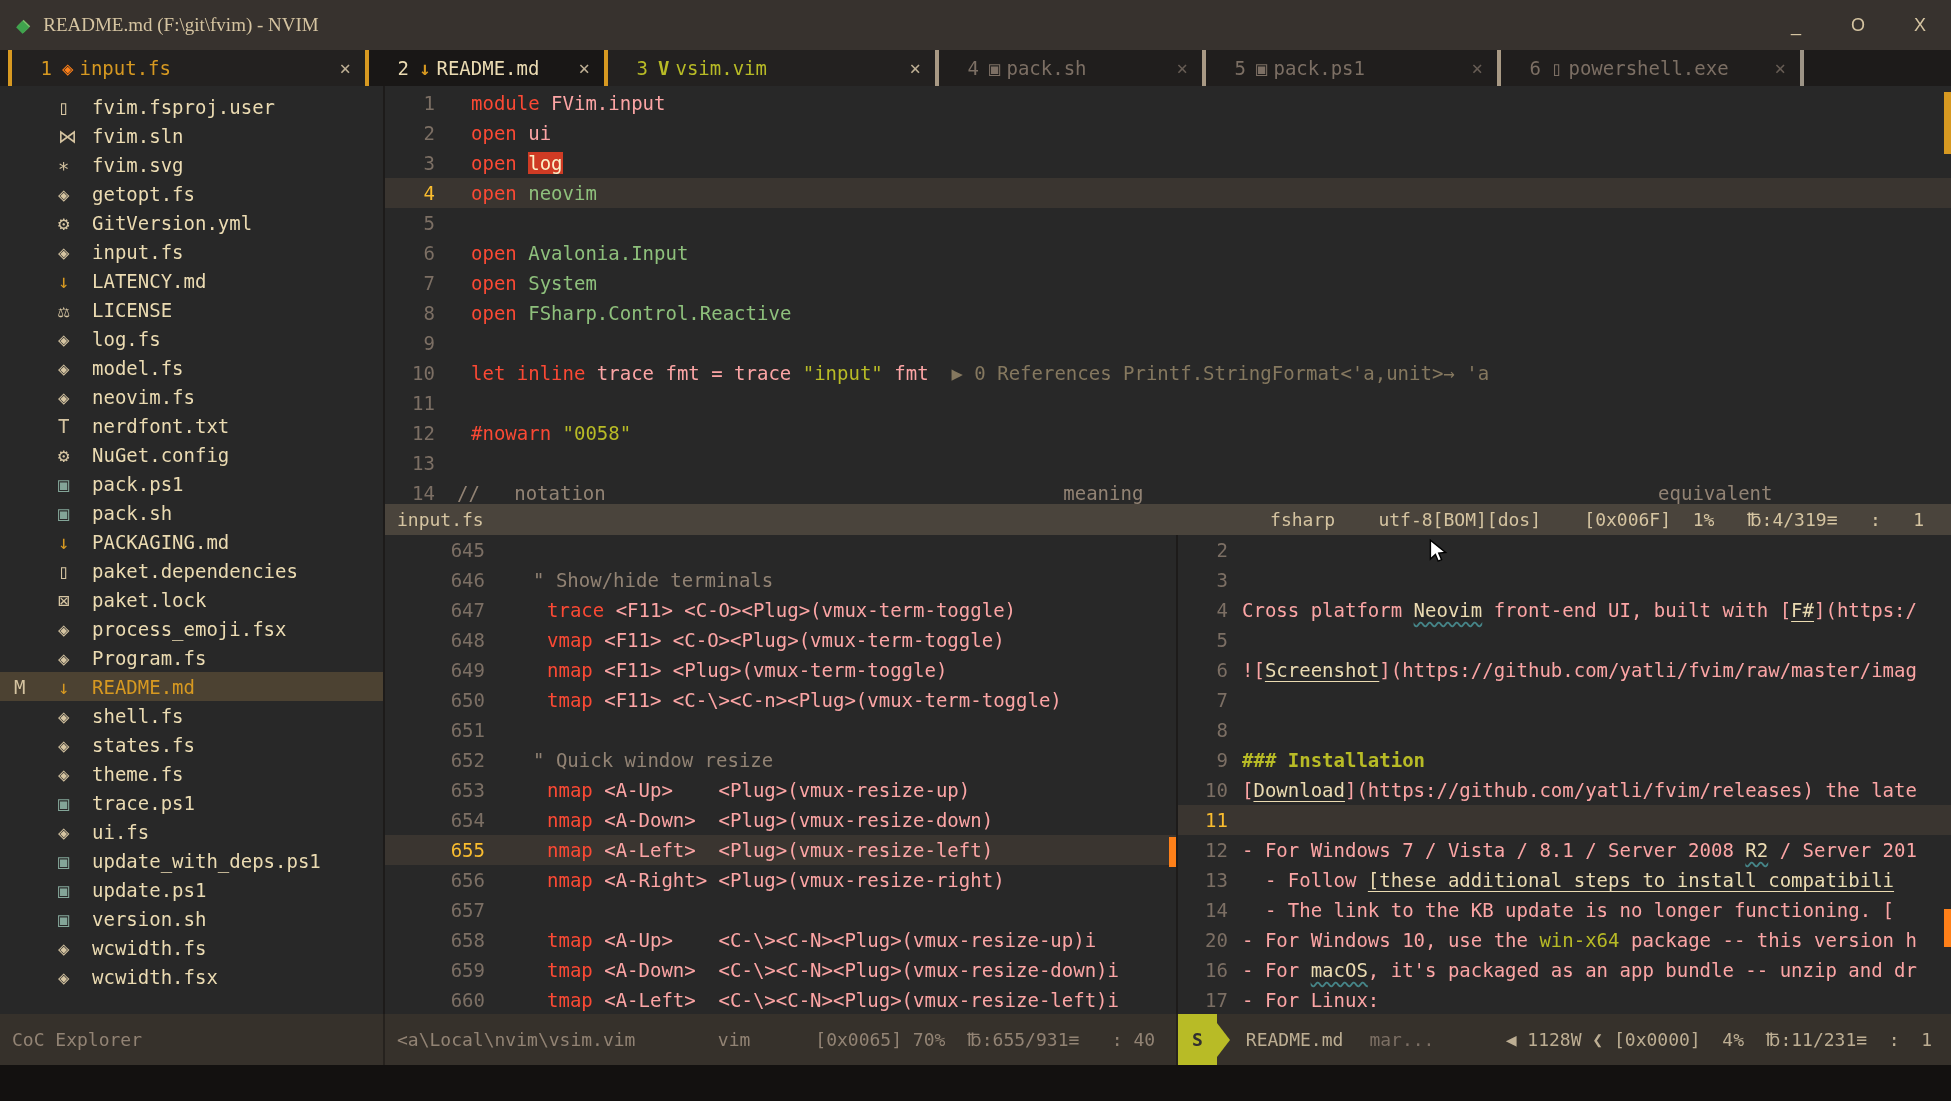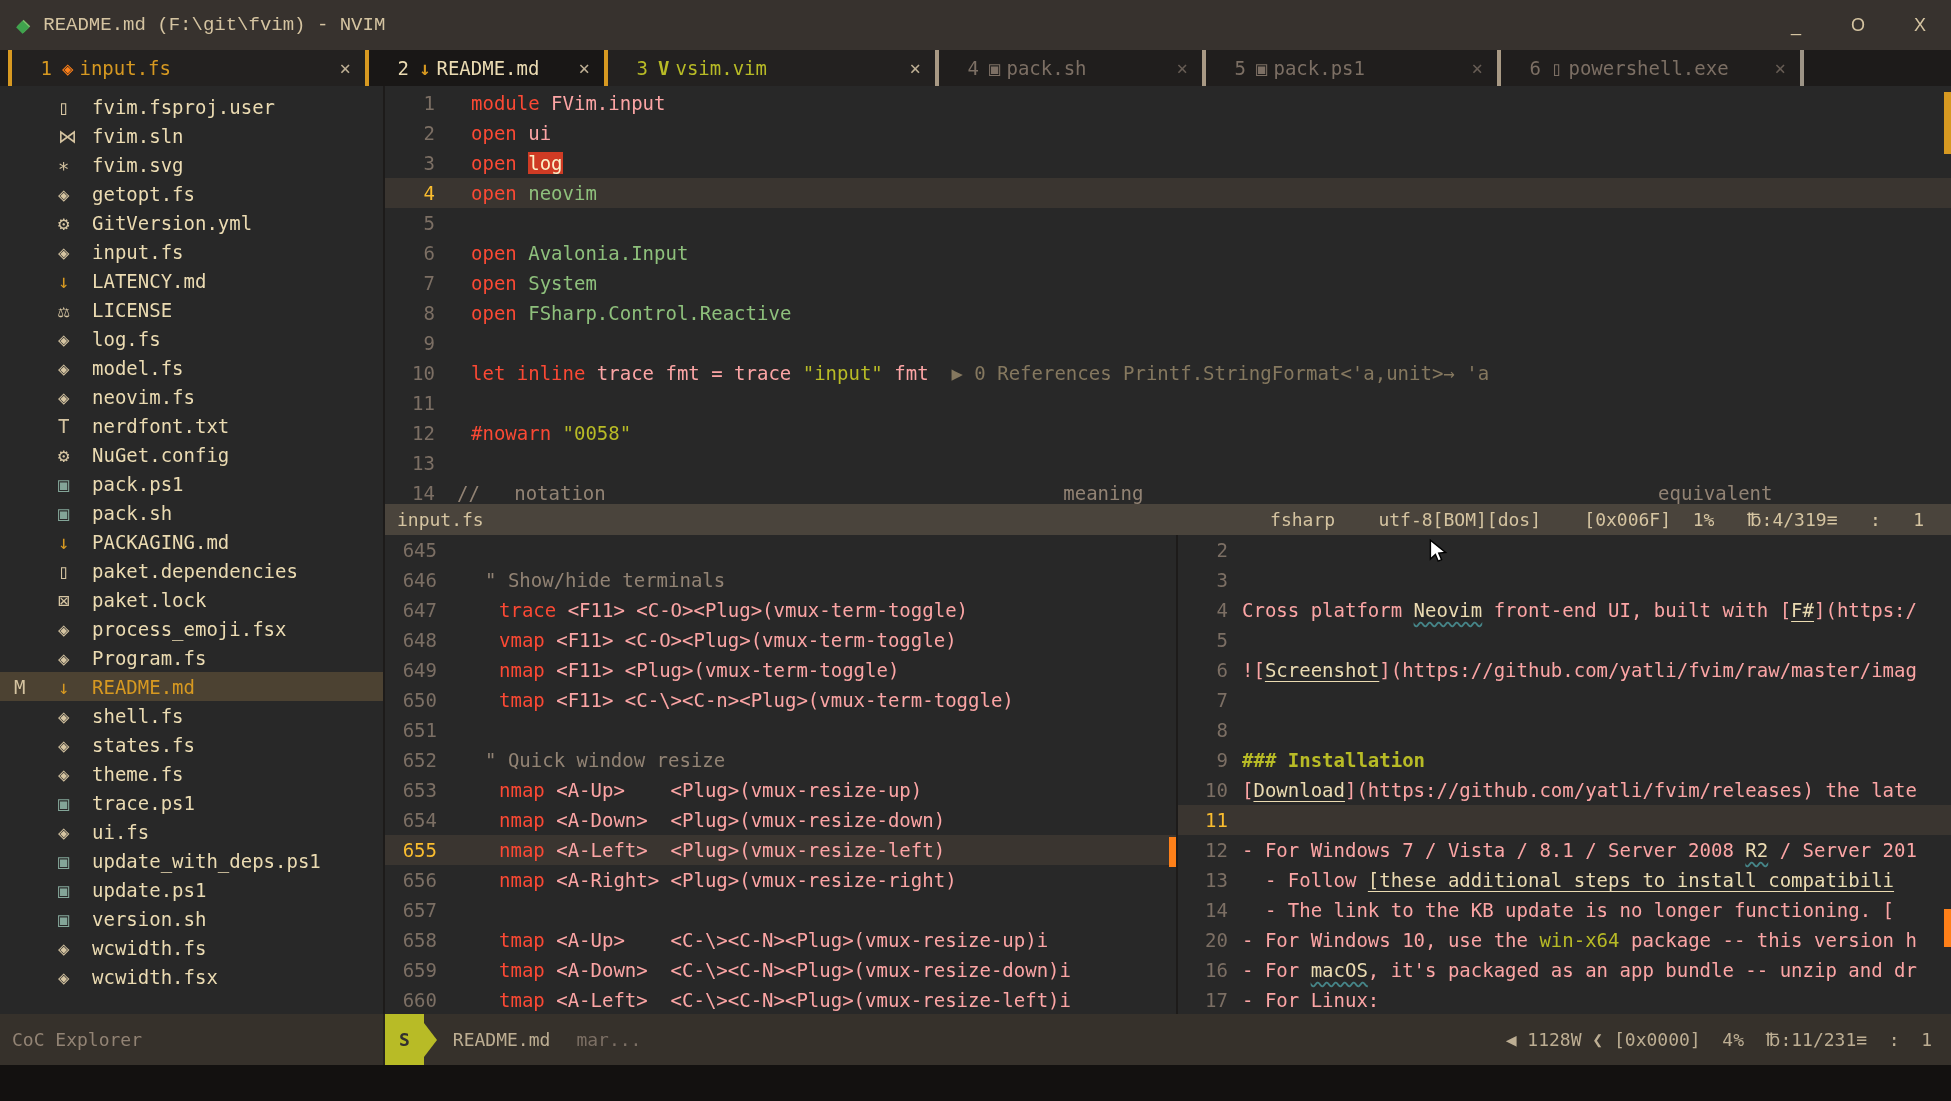--- a/index.html
+++ b/index.html
@@ -11,7 +11,7 @@
   
   .titlebar { height:50px; background:#37322e; display:flex; align-items:center; padding:0 0 0 16px; }
   .app-icon { font-size:22px; color:#3fa34d; margin-right:14px; text-shadow:1px -1px 0 #7ec16c; }
-  .title { color:#d5c4a1; font-size:19px; font-family:Liberation Mono, monospace; }
+  .title { color:#d5c4a1; font-size:19px; font-family:Liberation Serif, serif; }
   .win-controls { margin-left:auto; display:flex; height:100%; }
   .win-btn { width:62px; height:100%; display:flex; align-items:center; justify-content:center;
              color:#d5c4a1; font-size:18px; font-family:"Liberation Sans",sans-serif; }

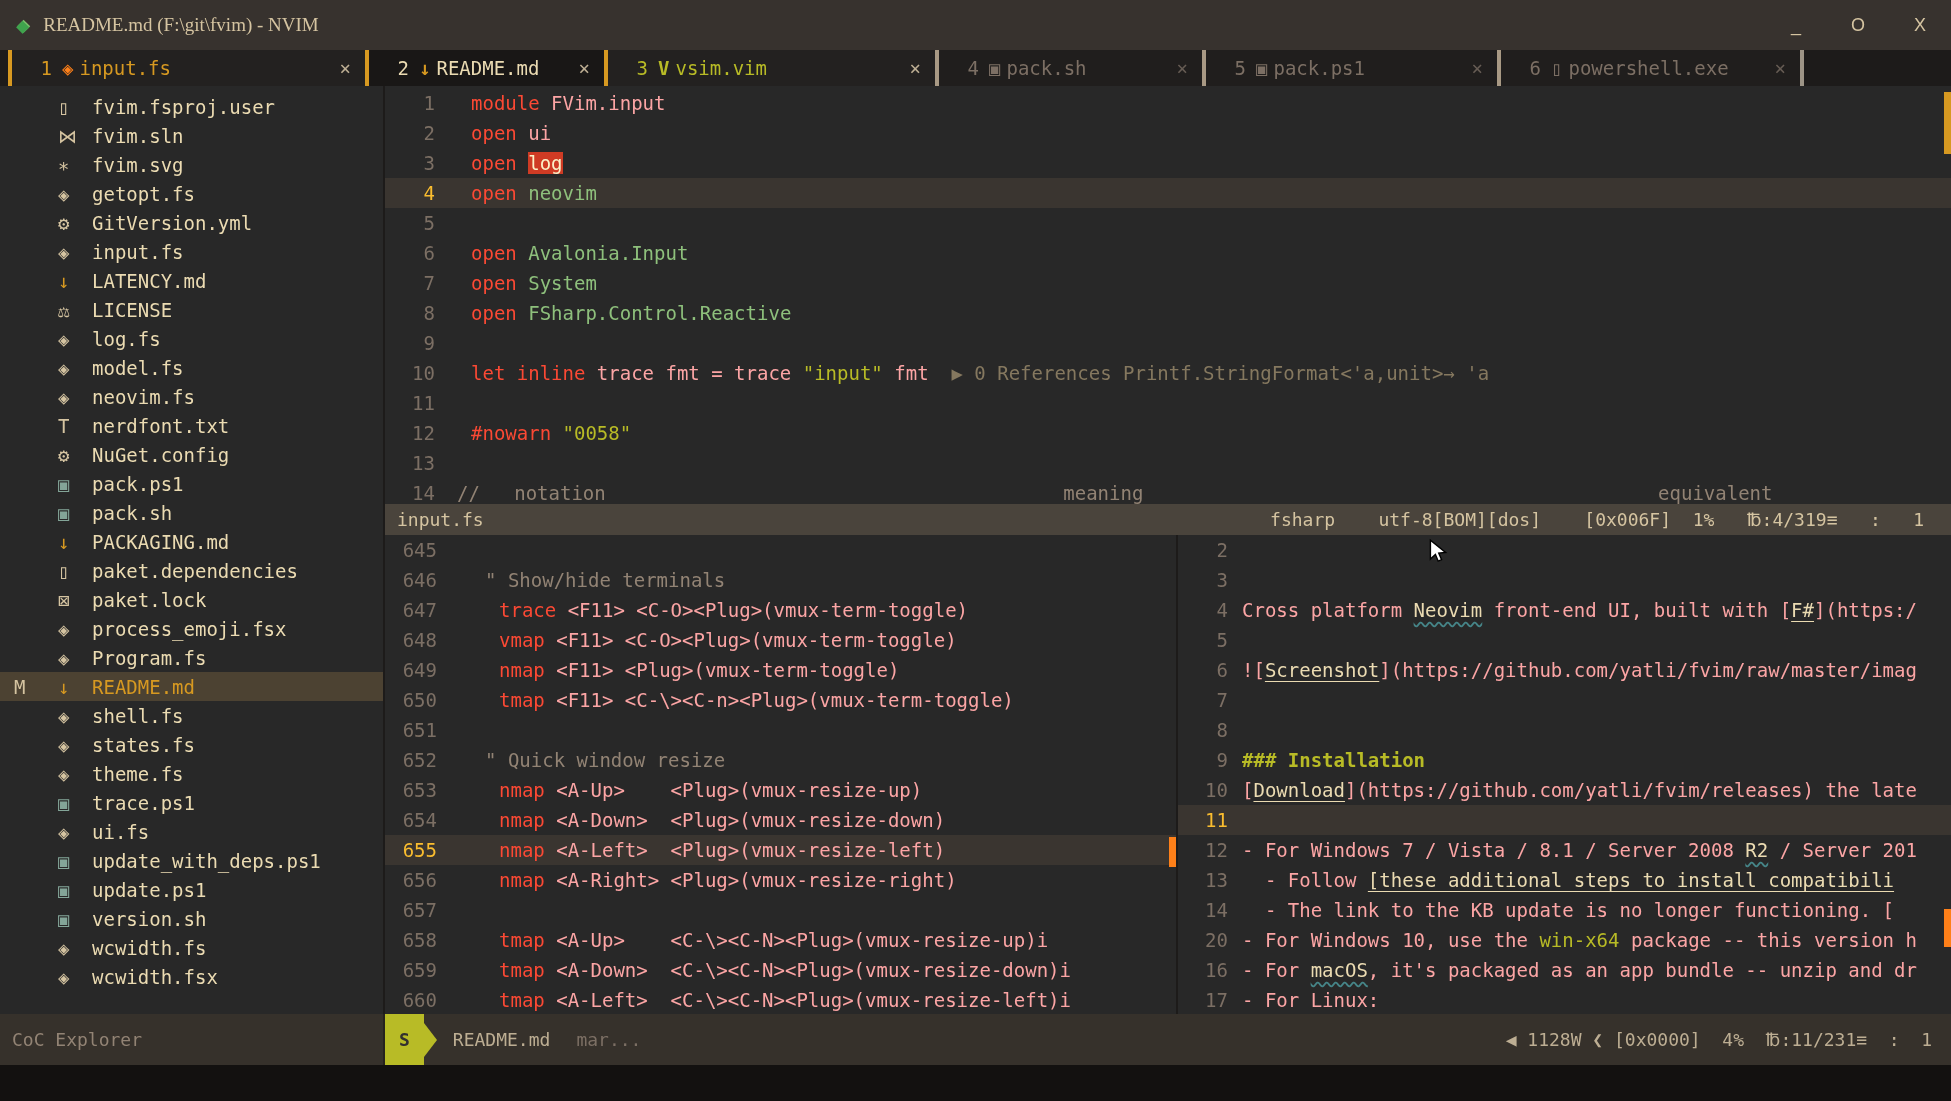--- a/index.html
+++ b/index.html
@@ -48,7 +48,7 @@
   .lnum { color:#7c6f64; text-align:right; flex:none; }
   .ltext { white-space:pre; }
   #ed-top .lnum { width:50px; margin-right:22px; }
-  #ed-bl  .lnum { width:52px; margin-right:48px; }
+  #ed-bl  .lnum { width:52px; margin-right:48px;margin-left:48px; }
   #ed-br  .lnum { width:50px; margin-right:14px; }
 
   .seg-r { color:#fb4934;margin-left:14px; }

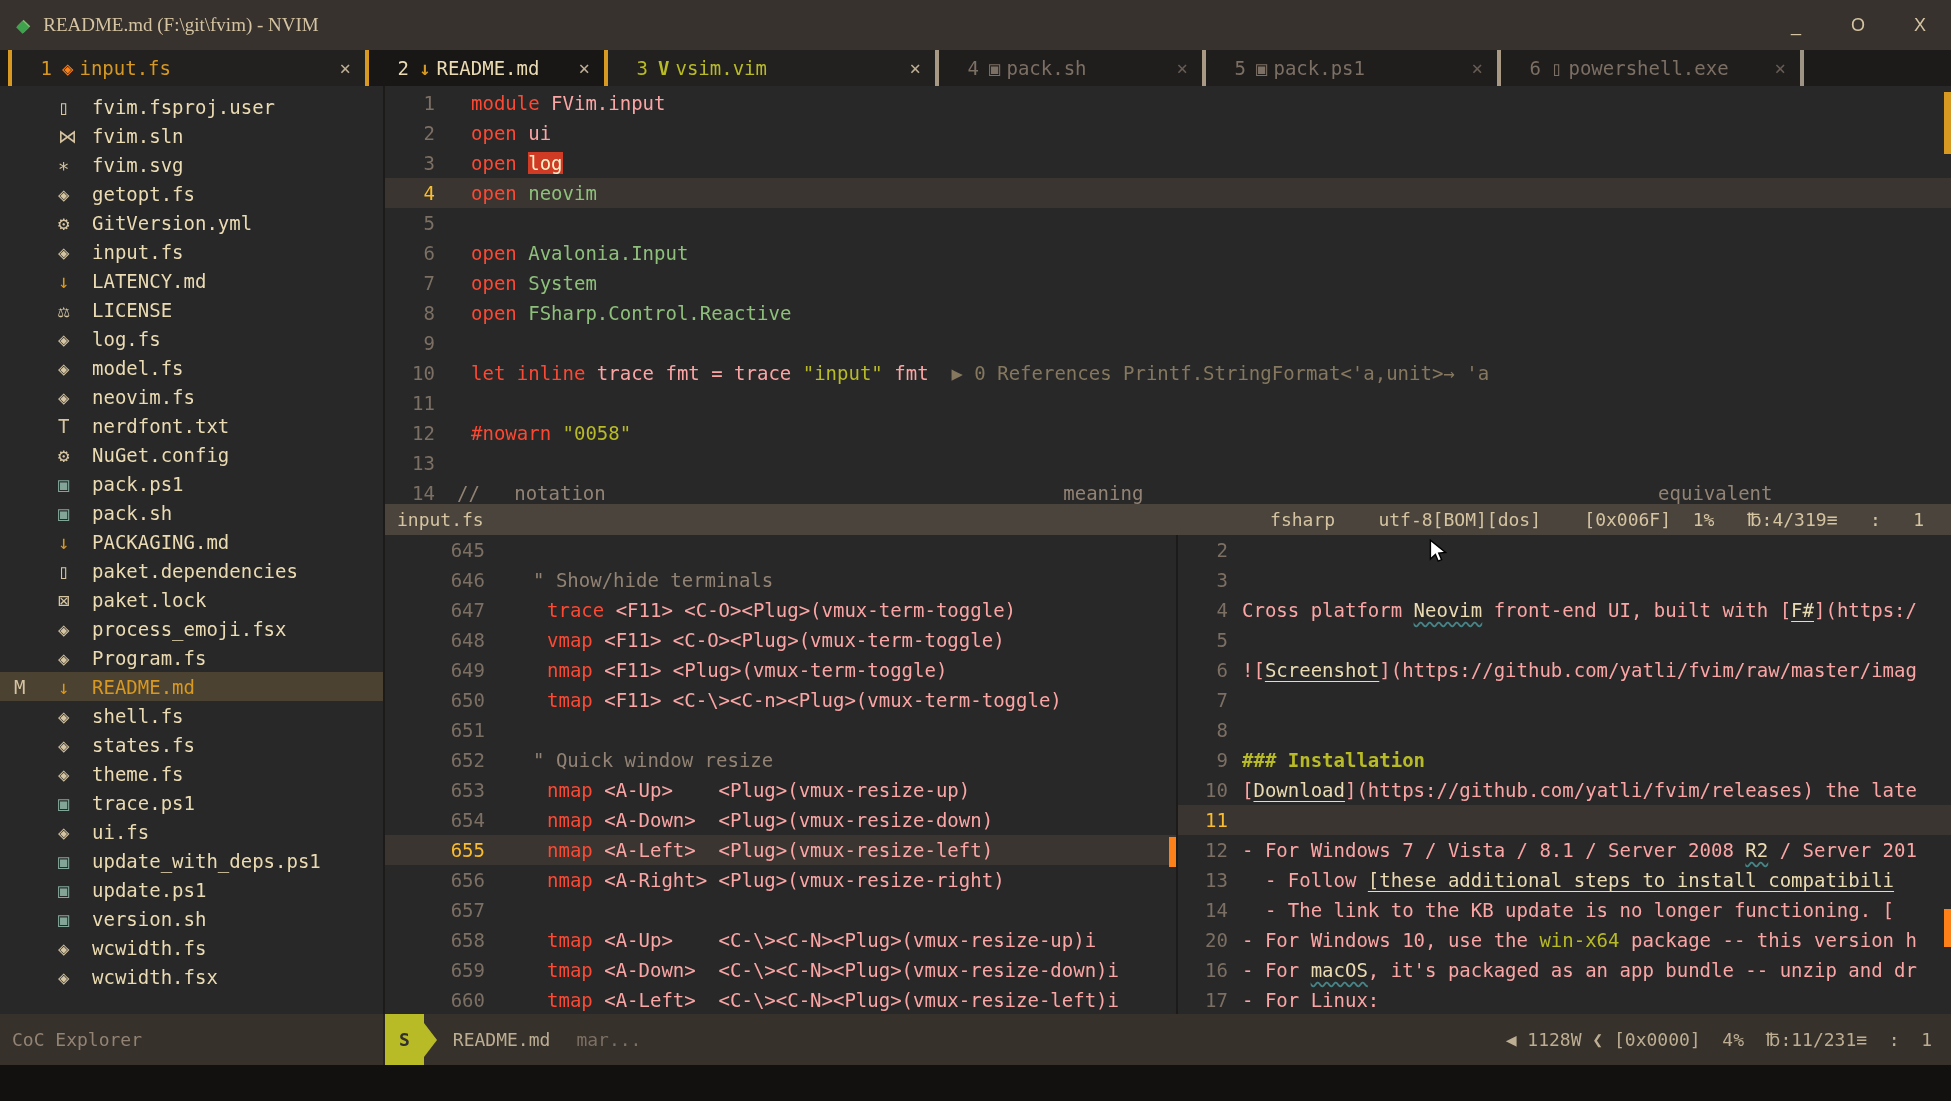--- a/index.html
+++ b/index.html
@@ -261,6 +261,10 @@
     <div class="sb-coc">
       <span>CoC Explorer</span>
     </div>
+    <div class="sb-bl">
+      <span>&lt;a\Local\nvim\vsim.vim</span>
+      <span>vim      [0x0065] 70%  ℔:655/931≡   : 40 </span>
+    </div>
     <div class="sb-br">
       <span class="mode-s">S</span>
       <span class="mode-arrow"></span>

